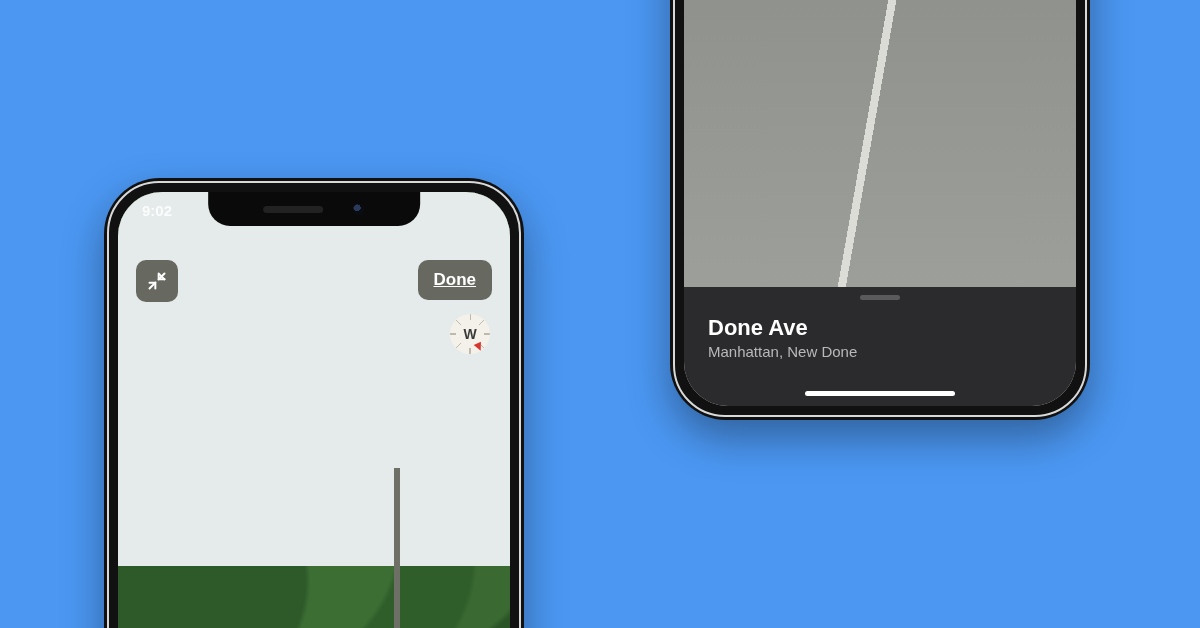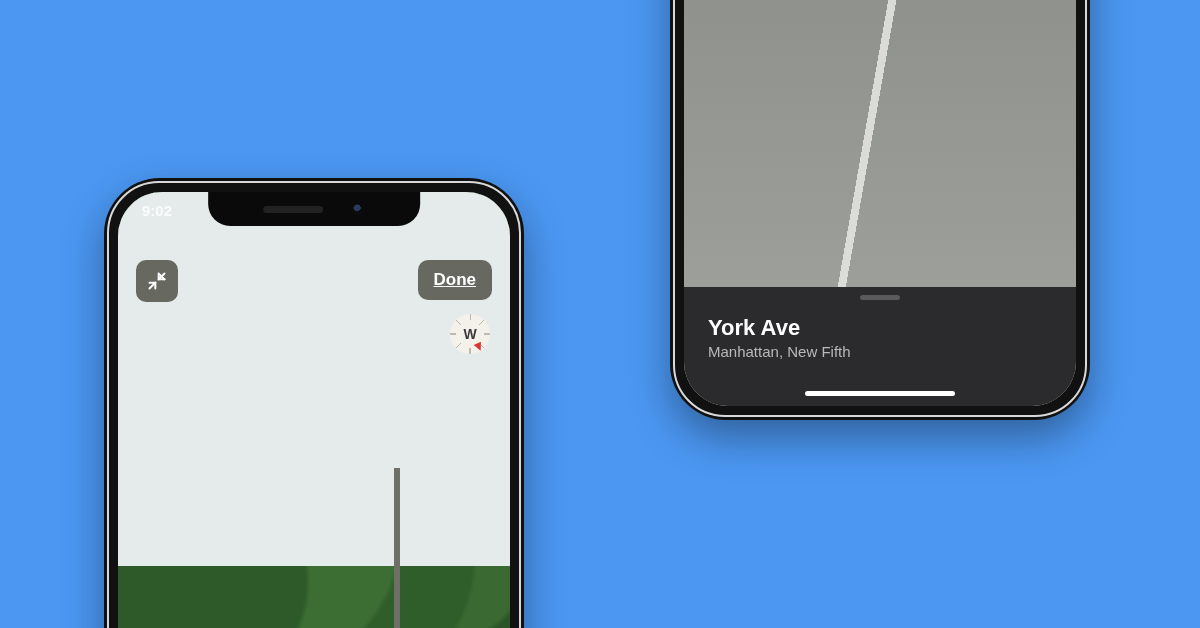--- a/index.html
+++ b/index.html
@@ -233,7 +233,7 @@
 
     <div class="sheet">
       <div class="grabber"></div>
-      <h2>York Ave</h2>
+      <h2>Done Ave</h2>
       <p>Manhattan, New Fifth</p>
     </div>
 

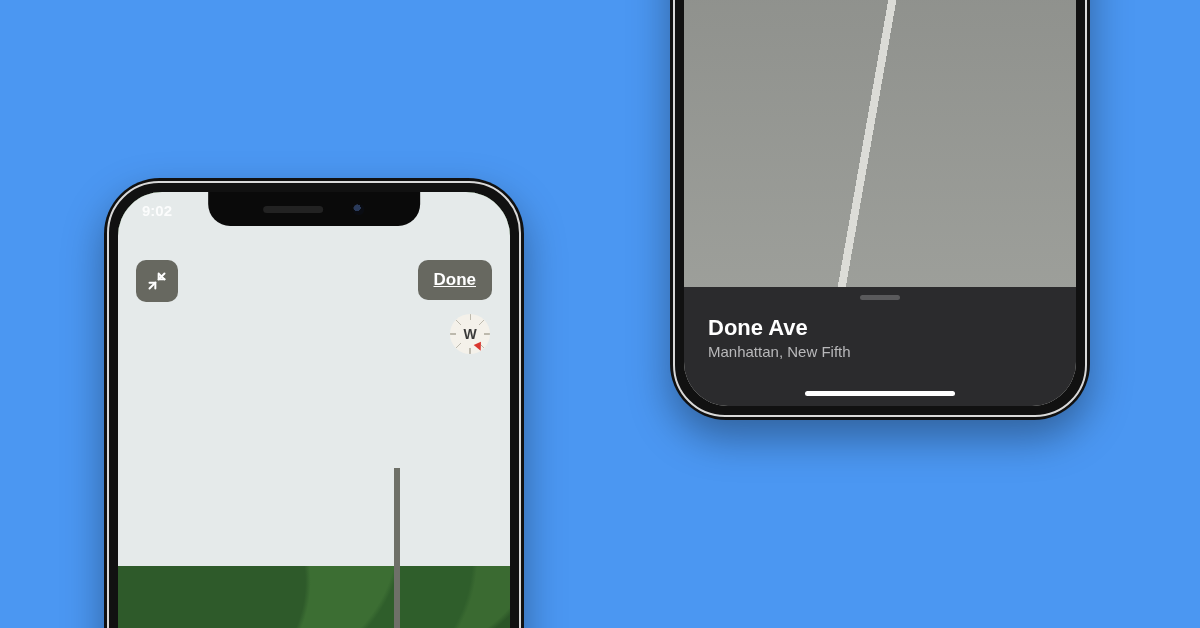--- a/index.html
+++ b/index.html
@@ -234,7 +234,7 @@
     <div class="sheet">
       <div class="grabber"></div>
       <h2>Done Ave</h2>
-      <p>Manhattan, New Fifth</p>
+      <p>Manhattan, New Done</p>
     </div>
 
     <div class="home-indicator"></div>

